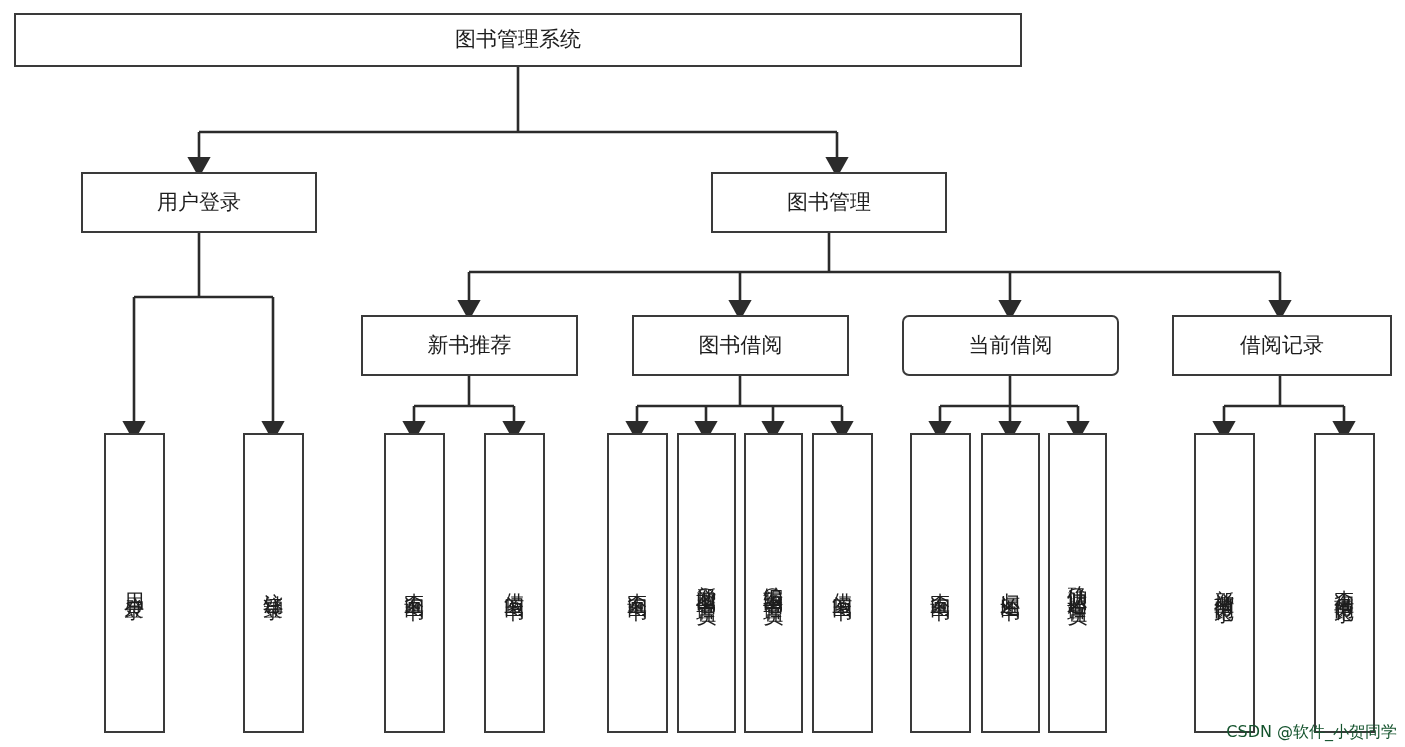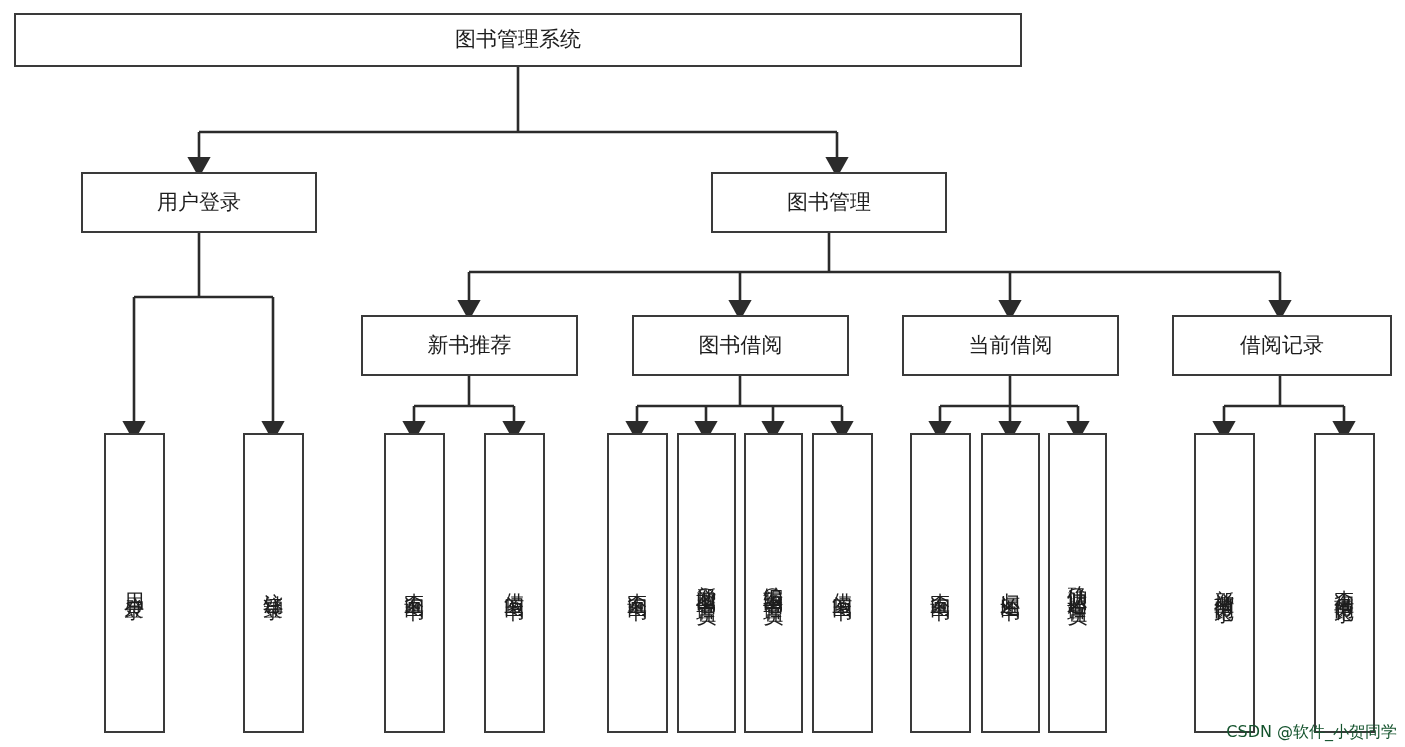--- a/index.html
+++ b/index.html
@@ -90,7 +90,7 @@
   <div class="node horiz" style="left:632px;top:315px;width:217px;height:61px;">
     <span class="lbl">图书借阅</span>
   </div>
-  <div class="node horiz" style="left:902px;top:315px;width:217px;height:61px;">
+  <div class="node horiz" style="left:902px;top:315px;width:217px;height:61px;border-radius:7px;">
     <span class="lbl">当前借阅</span>
   </div>
   <div class="node horiz" style="left:1172px;top:315px;width:220px;height:61px;">

